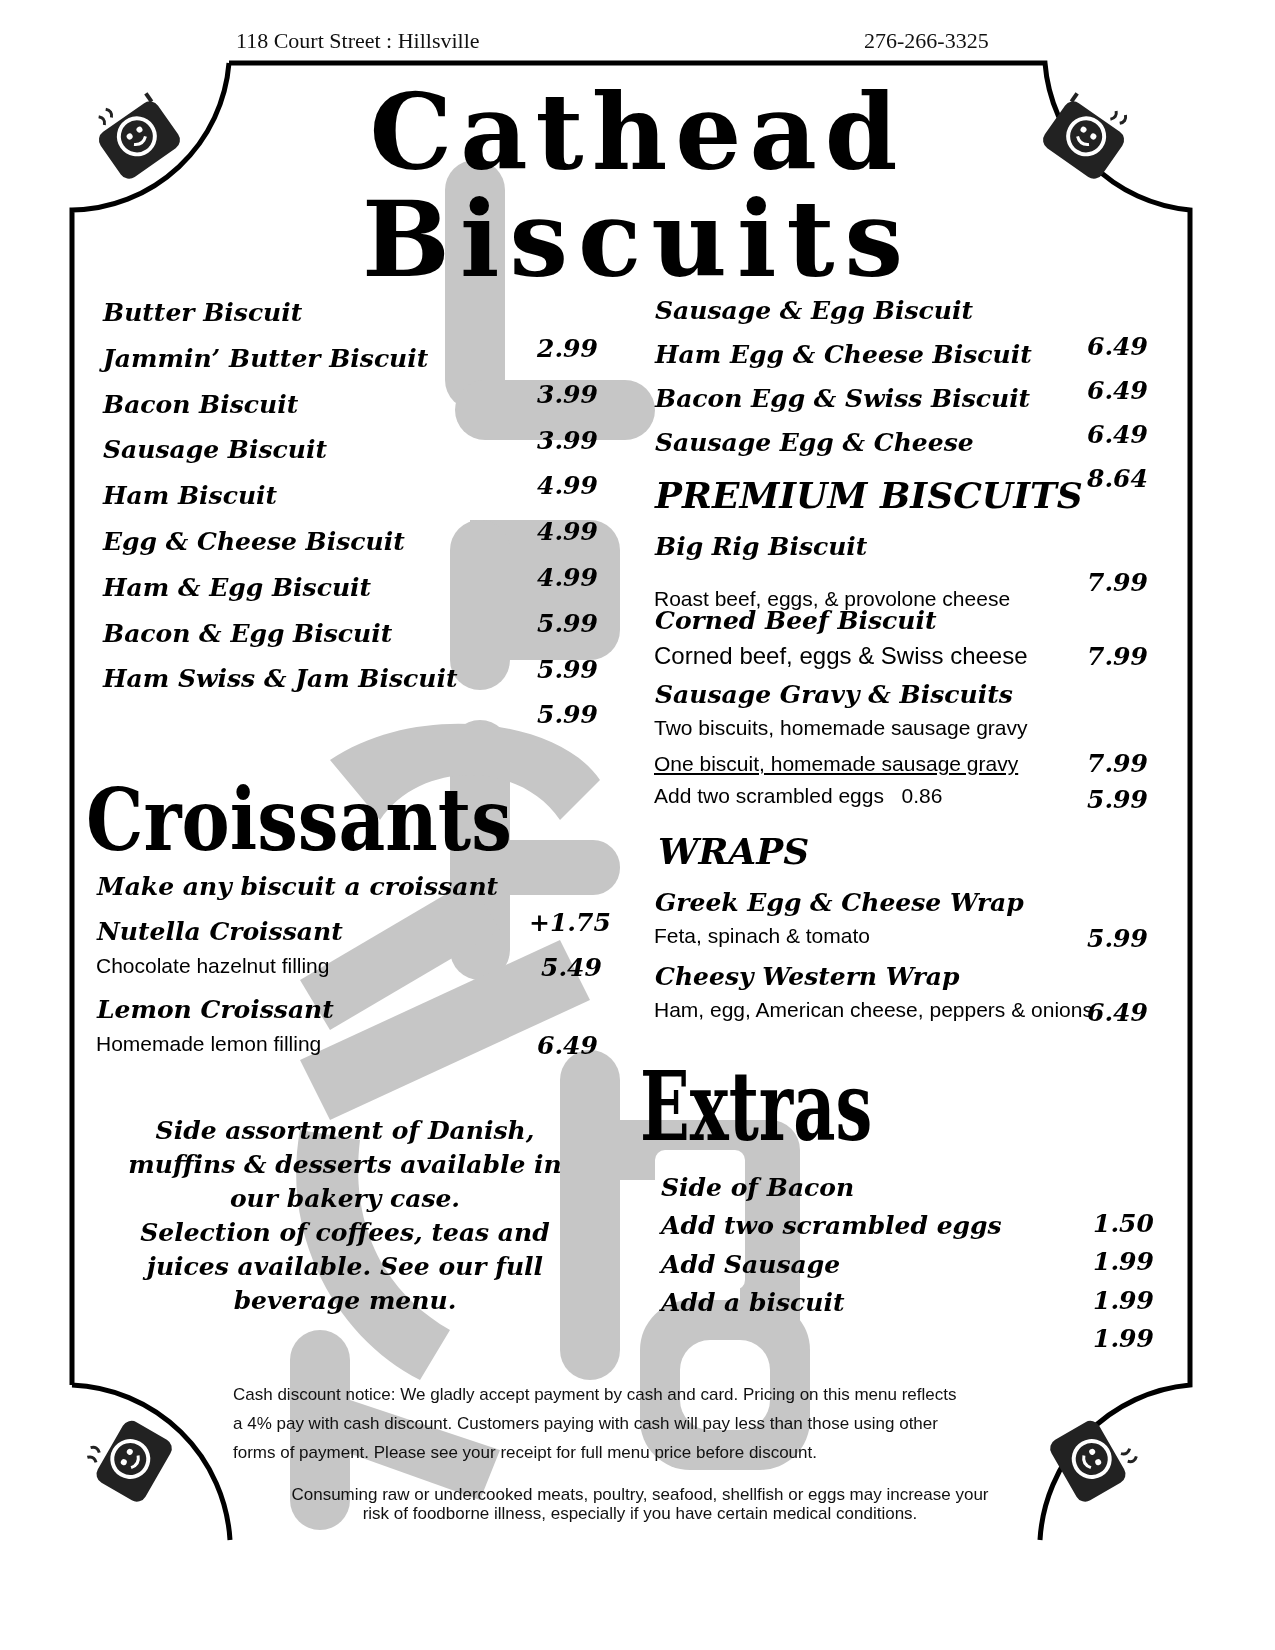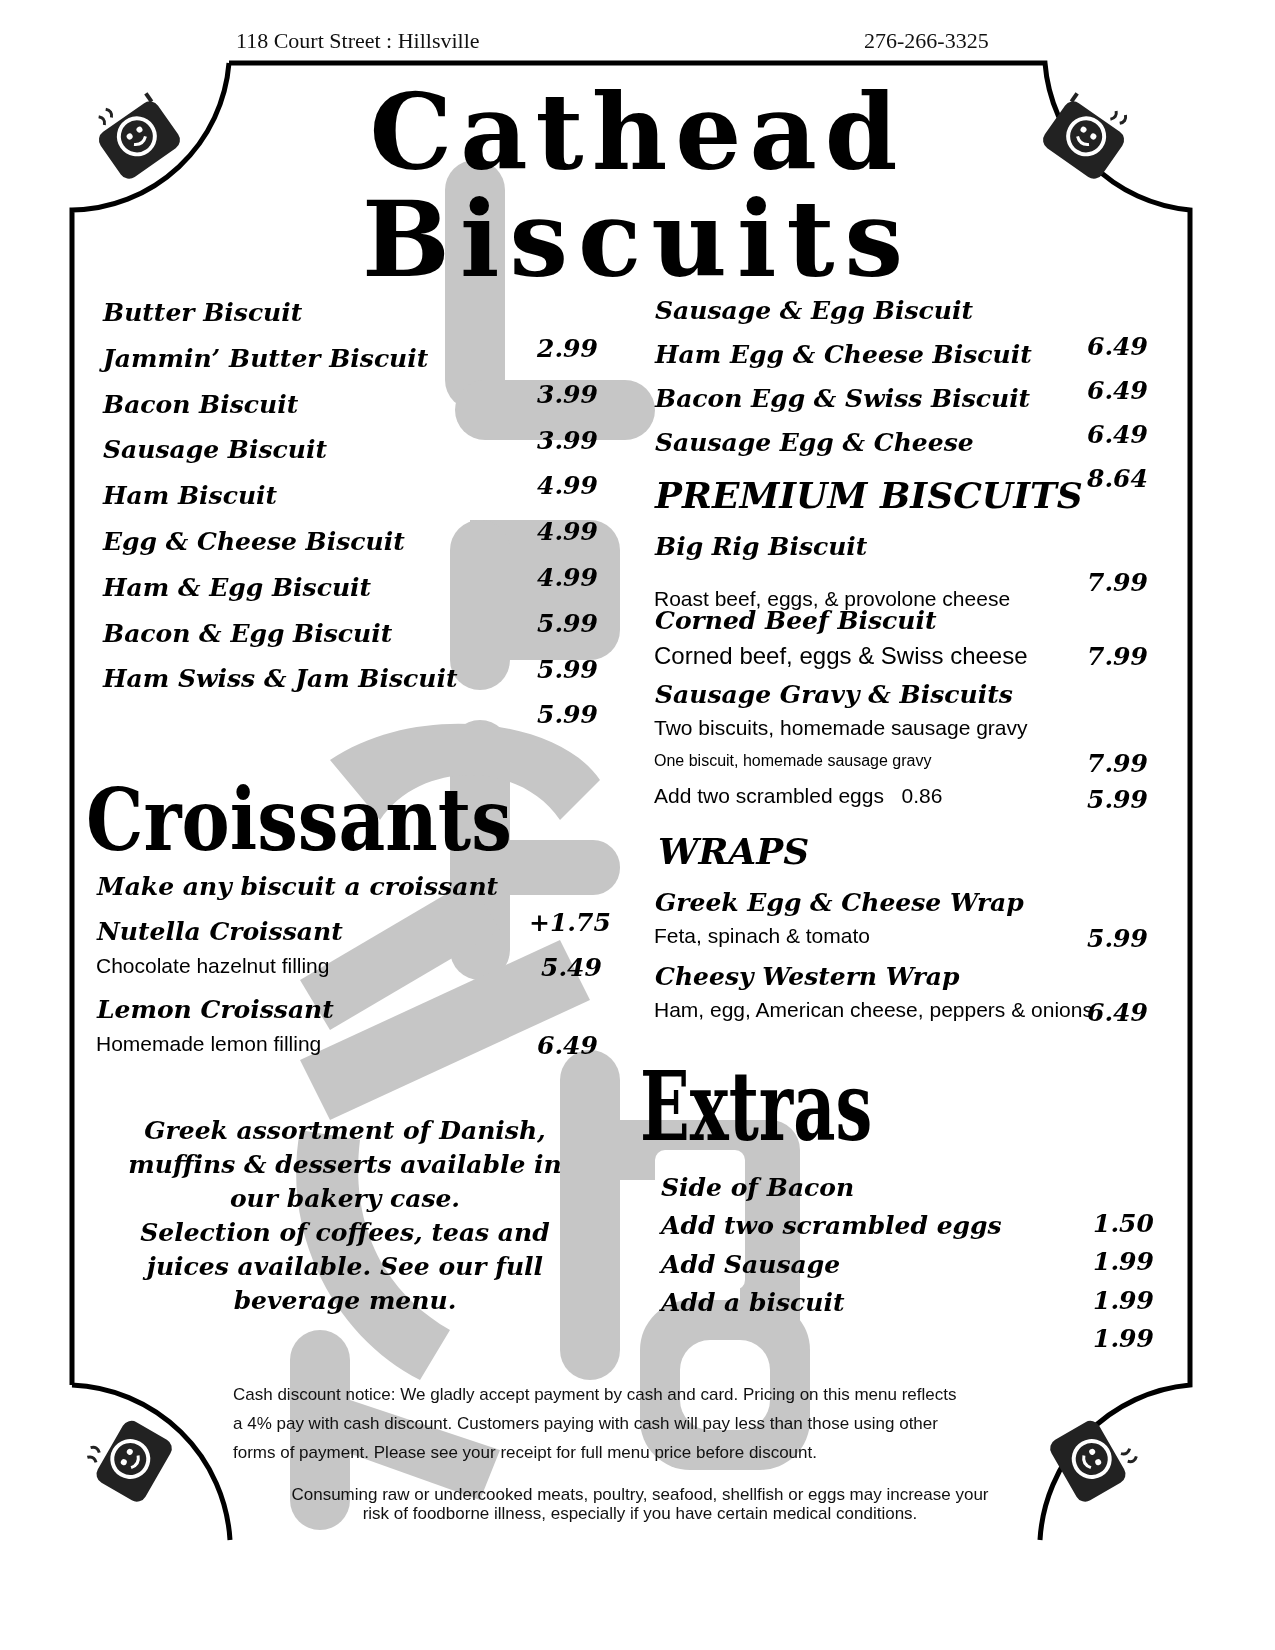--- a/index.html
+++ b/index.html
@@ -204,7 +204,7 @@
       <span class="price it" style="left:433px;font-size:25px;top:-3px;">7.99</span>
     </div>
     <div class="row" style="left:654px;top:752px;">
-      <span class="name plain" style="font-size:16px;">One biscuit, homemade sausage gravy</span>
+      <span class="name plain" style="font-size:21px;text-decoration:underline;">One biscuit, homemade sausage gravy</span>
       <span class="price it" style="left:433px;font-size:25px;top:-3px;">5.99</span>
     </div>
     <div class="row plain" style="left:654px;top:784px;font-size:21px;white-space:pre;">Add two scrambled eggs   0.86</div>

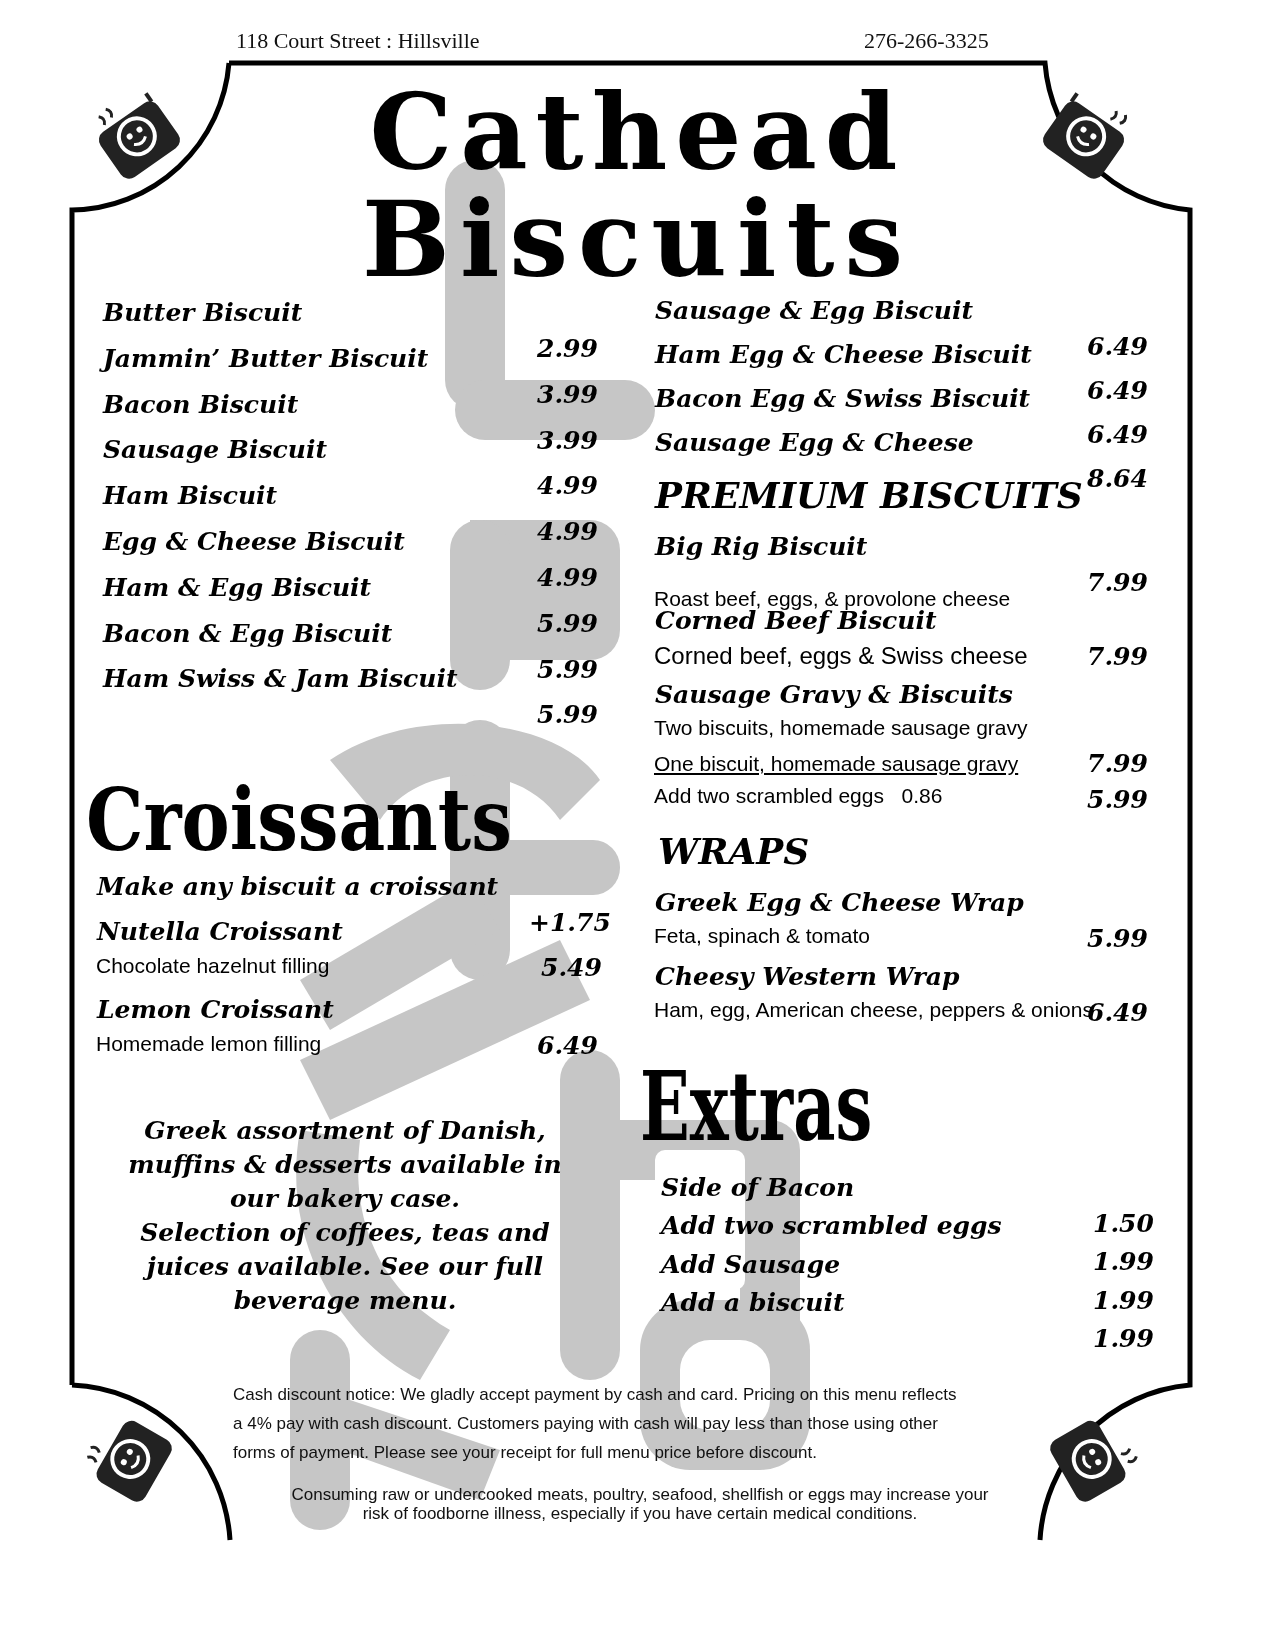--- a/index.html
+++ b/index.html
@@ -243,7 +243,7 @@
   </div>
 
   <div class="note" style="left:95px;top:1114px;width:500px;">
-    <div>Greek assortment of Danish,</div>
+    <div>Side assortment of Danish,</div>
     <div>muffins &amp; desserts available in</div>
     <div>our bakery case.</div>
     <div>Selection of coffees, teas and</div>

